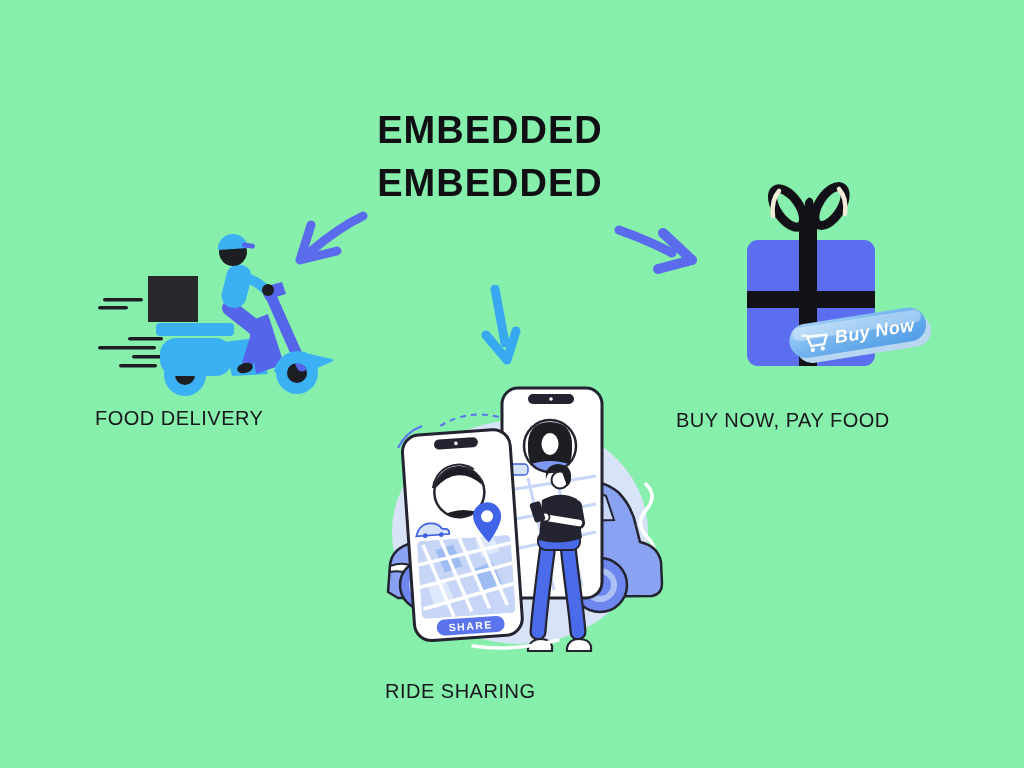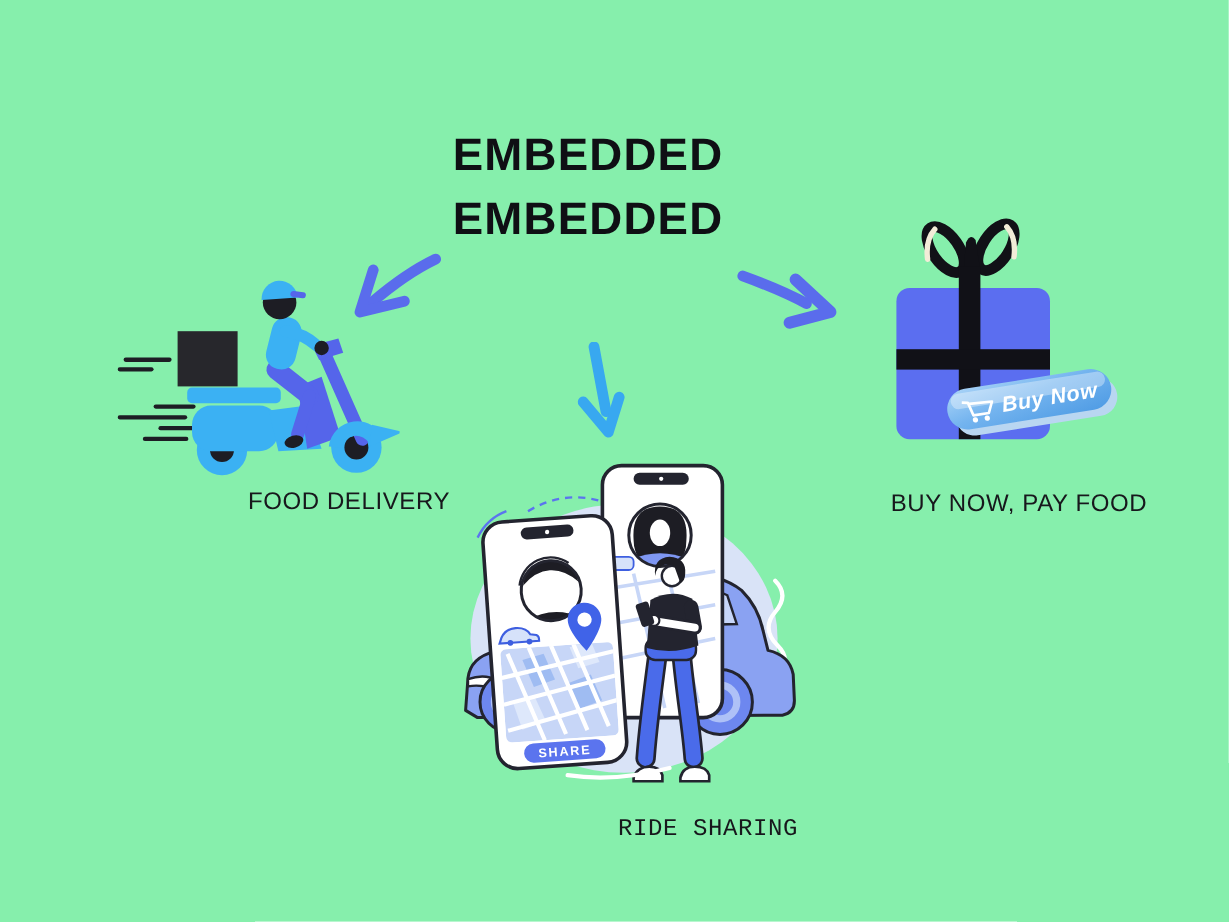--- a/index.html
+++ b/index.html
@@ -15,7 +15,7 @@
     font-size:38px;line-height:53px;letter-spacing:1px;
   }
   .item-label{
-    position:absolute;text-align:right;color:#17171C;
+    position:absolute;text-align:left;color:#17171C;
     font-size:20px;letter-spacing:.5px;font-weight:400;white-space:nowrap;
   }
   .lbl-food{left:95px;top:407px;width:280px;}

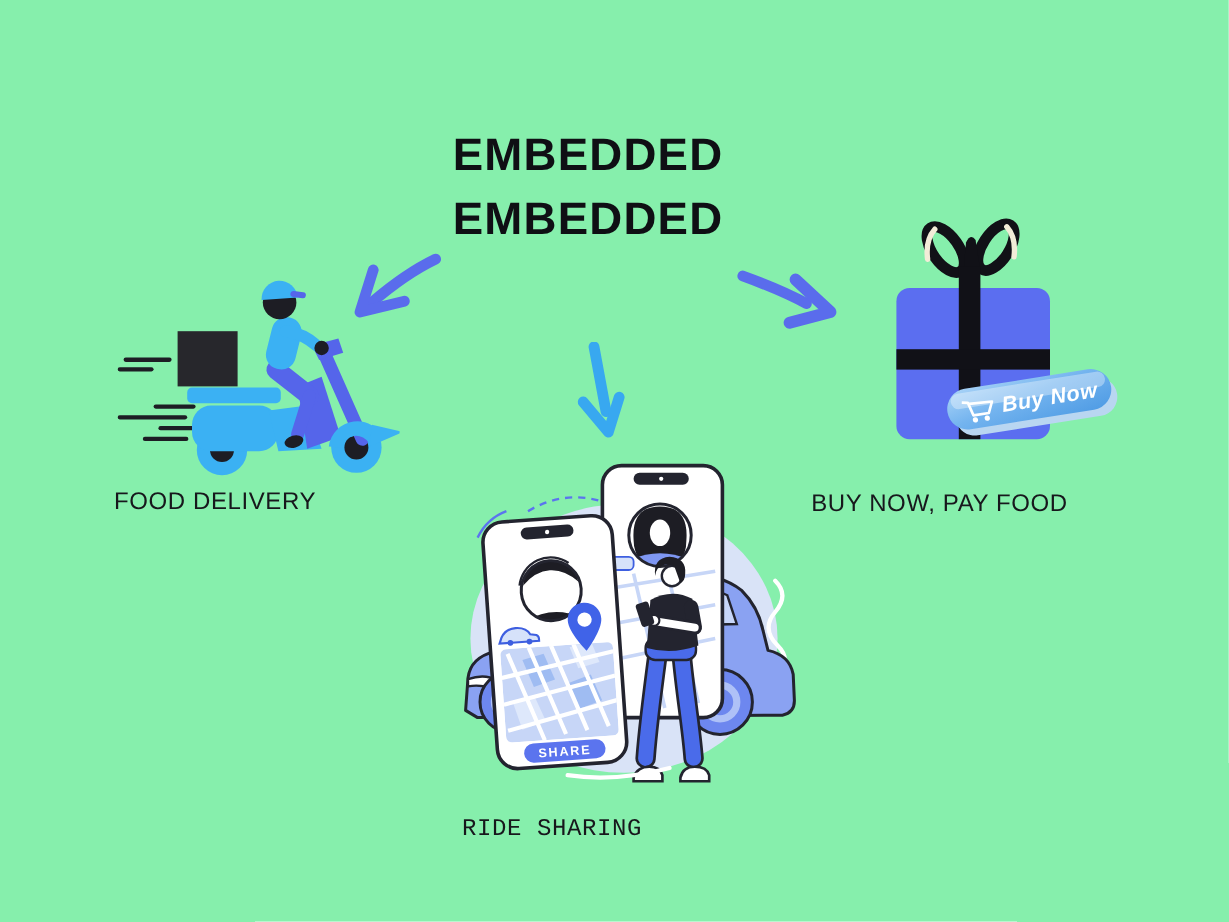--- a/index.html
+++ b/index.html
@@ -19,7 +19,7 @@
     font-size:20px;letter-spacing:.5px;font-weight:400;white-space:nowrap;
   }
   .lbl-food{left:95px;top:407px;width:280px;}
-  .lbl-ride{left:385px;top:680px;width:280px;font-family:Liberation Mono, monospace;}
+  .lbl-ride{left:385px;top:680px;width:280px;}
   .lbl-bnpl{left:676px;top:409px;width:280px;}
   
   .ink{fill:#1D1D24;}

